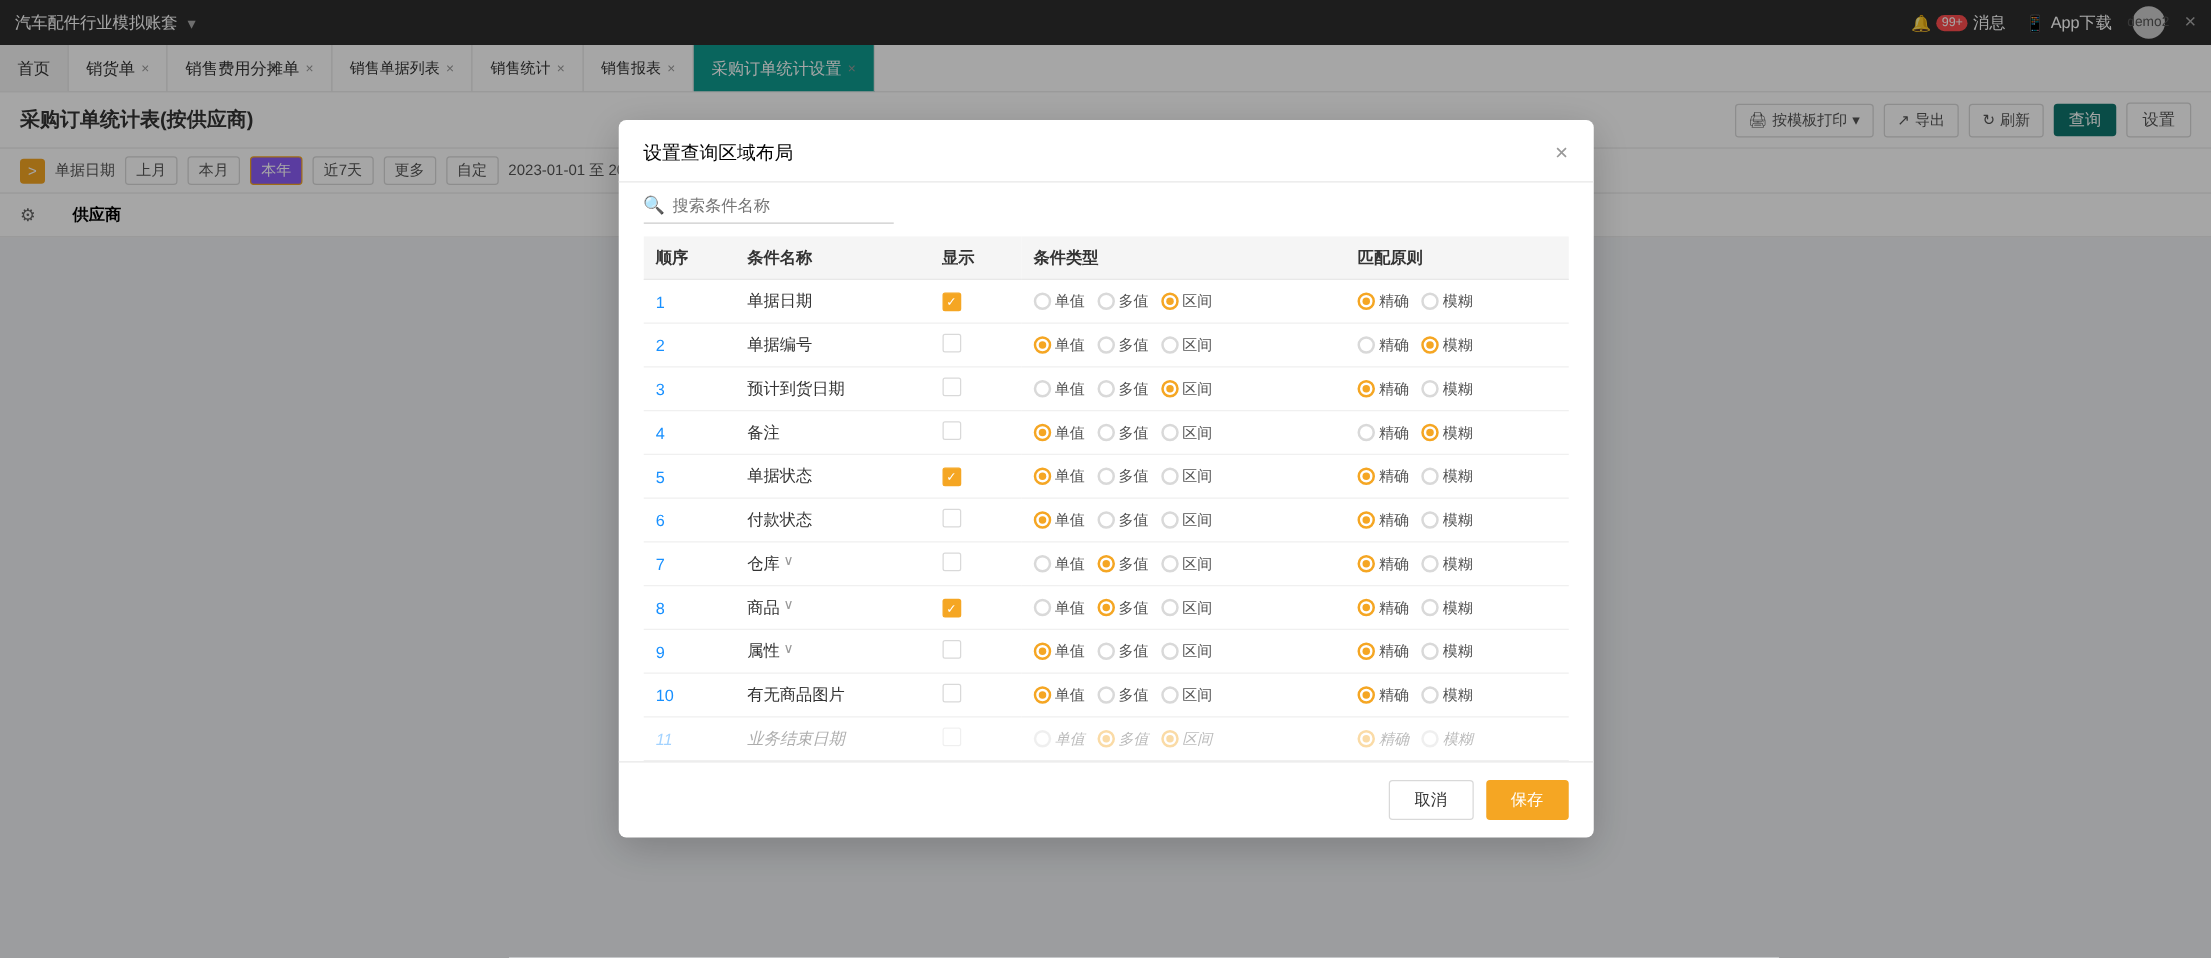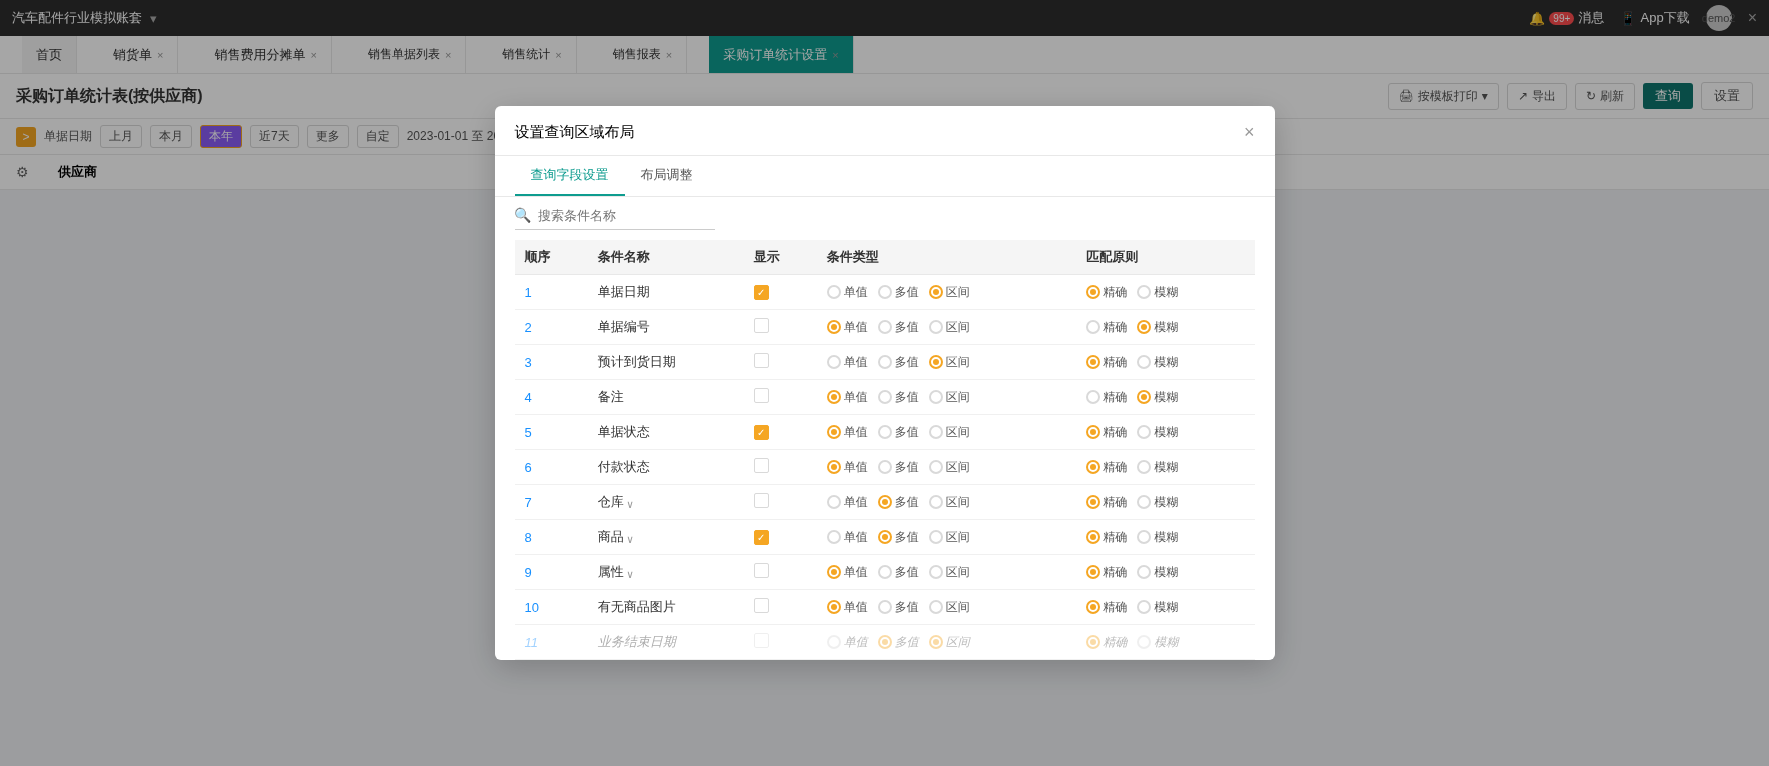--- a/index.html
+++ b/index.html
@@ -43,7 +43,6 @@
       border-right: 1px solid #e8e8e8;
       cursor: pointer;
       white-space: nowrap;
-      margin-left: 22px;
     }
     .tab-item.active { color: #fff; background: #0e9c8f; }
     .tab-item .tab-close { font-size: 11px; color: #999; }

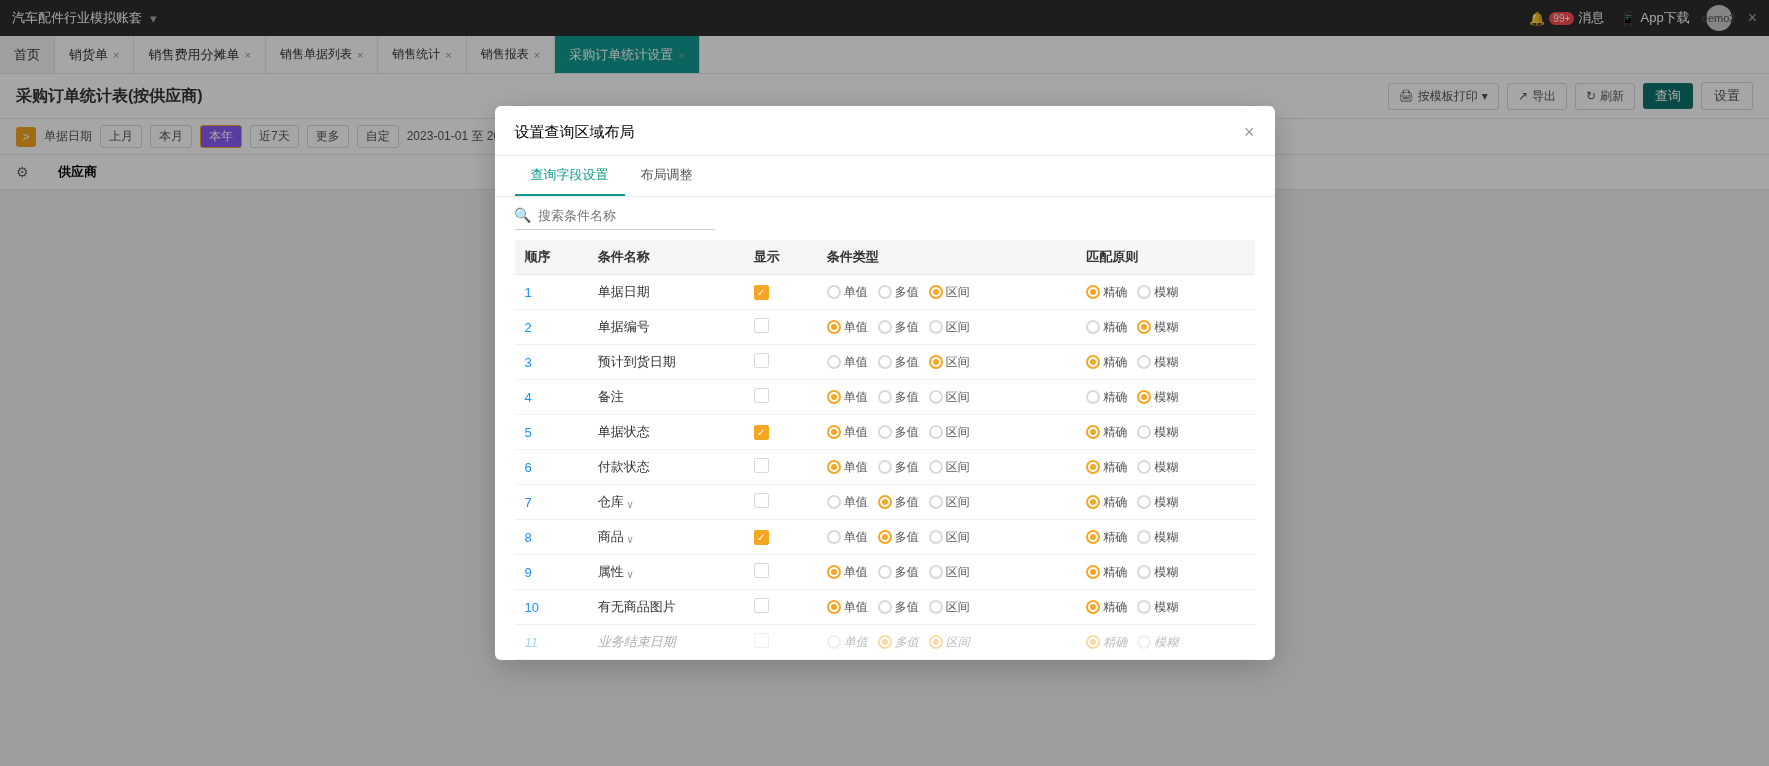--- a/index.html
+++ b/index.html
@@ -349,14 +349,6 @@
       <span class="modal-close">×</span>
     </div>
 
-    <div class="modal-tabs">
-      <div class="modal-tab active">
-        <span>查询字段设置</span>
-      </div>
-      <div class="modal-tab">
-        <span>布局调整</span>
-      </div>
-    </div>
 
     <div class="modal-search-bar">
       <div class="modal-search-input">

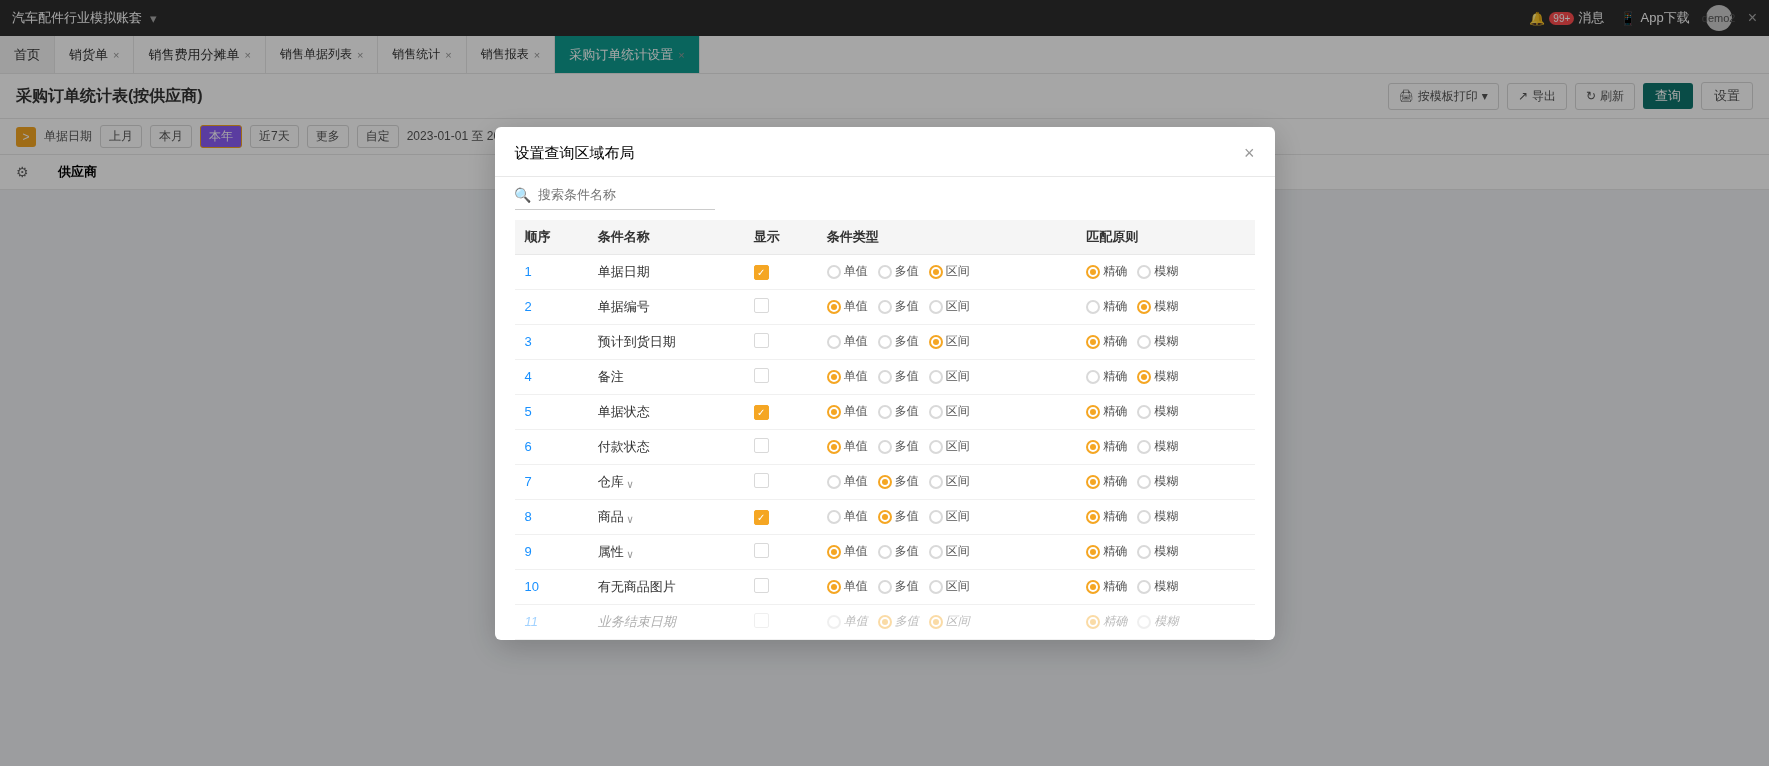--- a/index.html
+++ b/index.html
@@ -237,7 +237,7 @@
     .modal-table-wrap::-webkit-scrollbar-thumb { background: #ccc; border-radius: 3px; }
 
     
-    .cond-name { display: flex; align-items: flex-end; gap: 3px; font-family: Liberation Mono, monospace; }
+    .cond-name { display: flex; align-items: flex-start; gap: 3px; }
     .chevron { font-size: 11px; color: #999; }
 
     

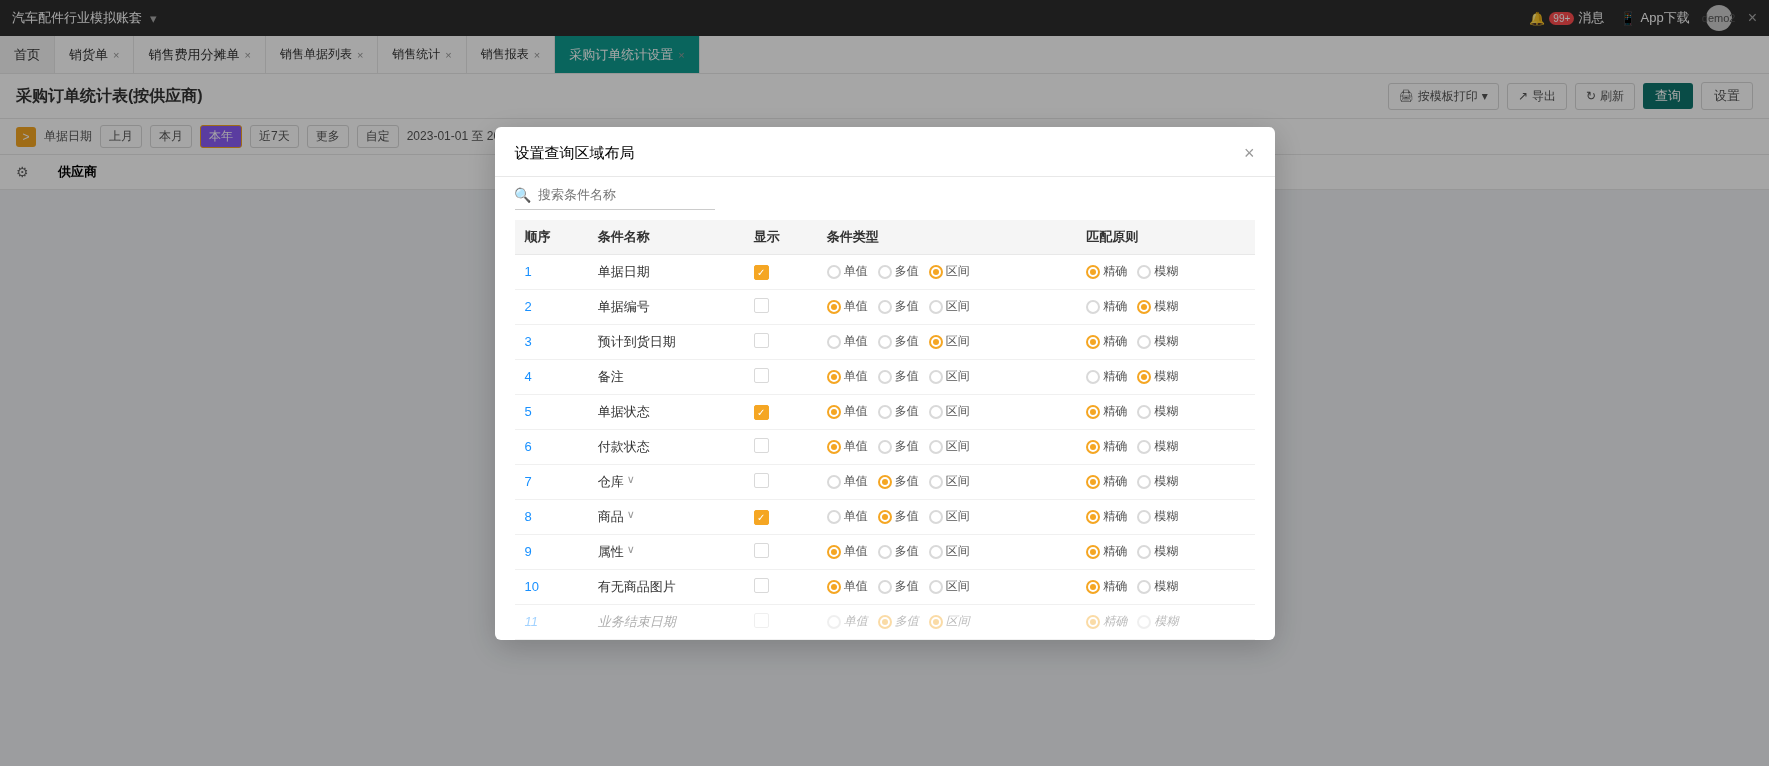--- a/index.html
+++ b/index.html
@@ -743,6 +743,14 @@
       </table>
     </div>
 
+    <div class="modal-footer">
+      <button class="btn-cancel">
+        <span>取消</span>
+      </button>
+      <button class="btn-save">
+        <span>保存</span>
+      </button>
+    </div>
   </div>
 </div>
 

